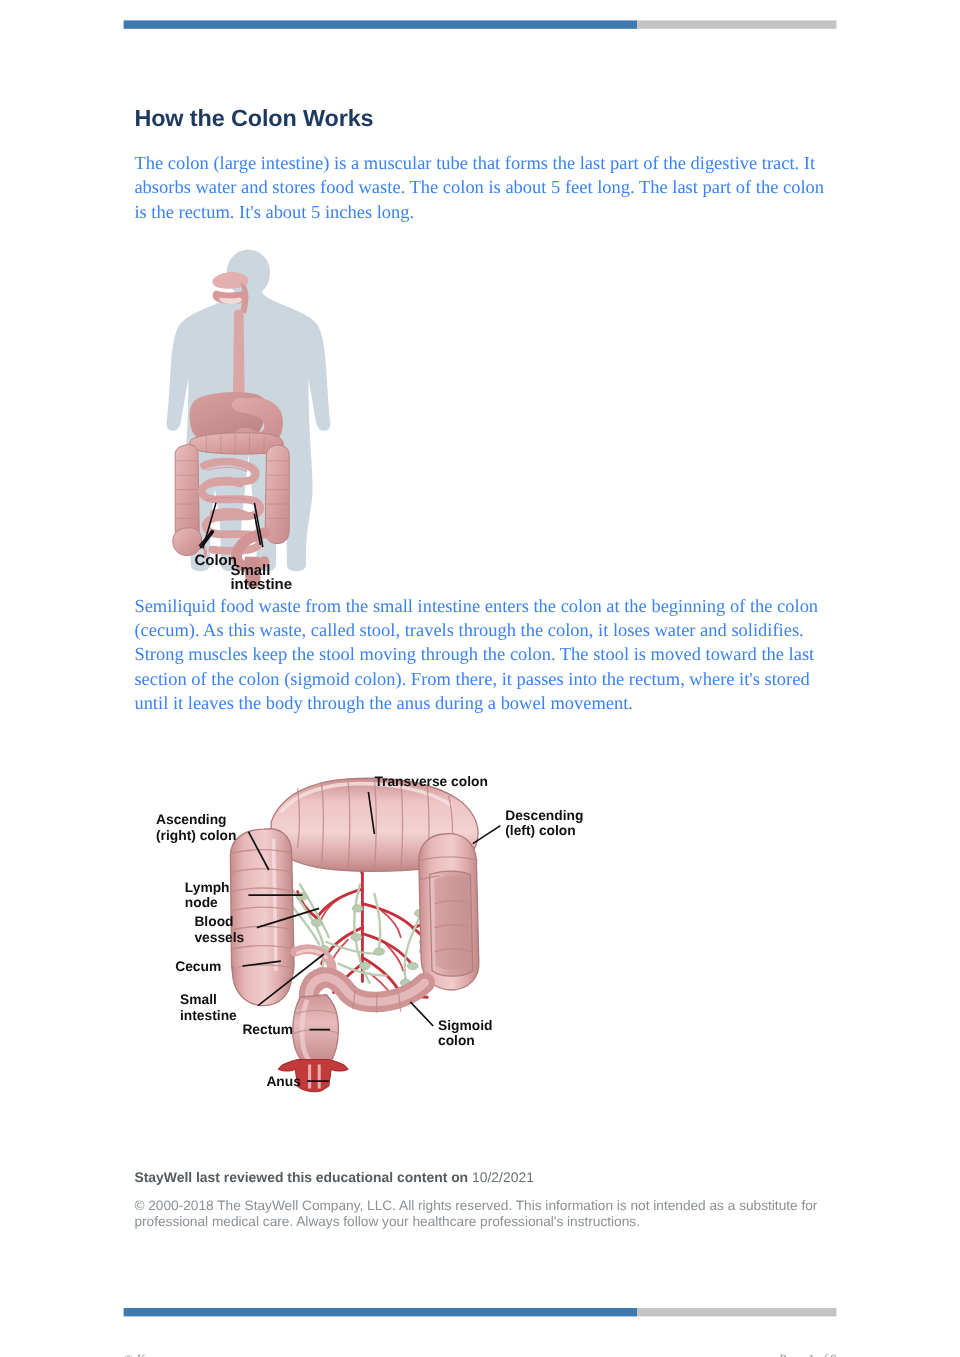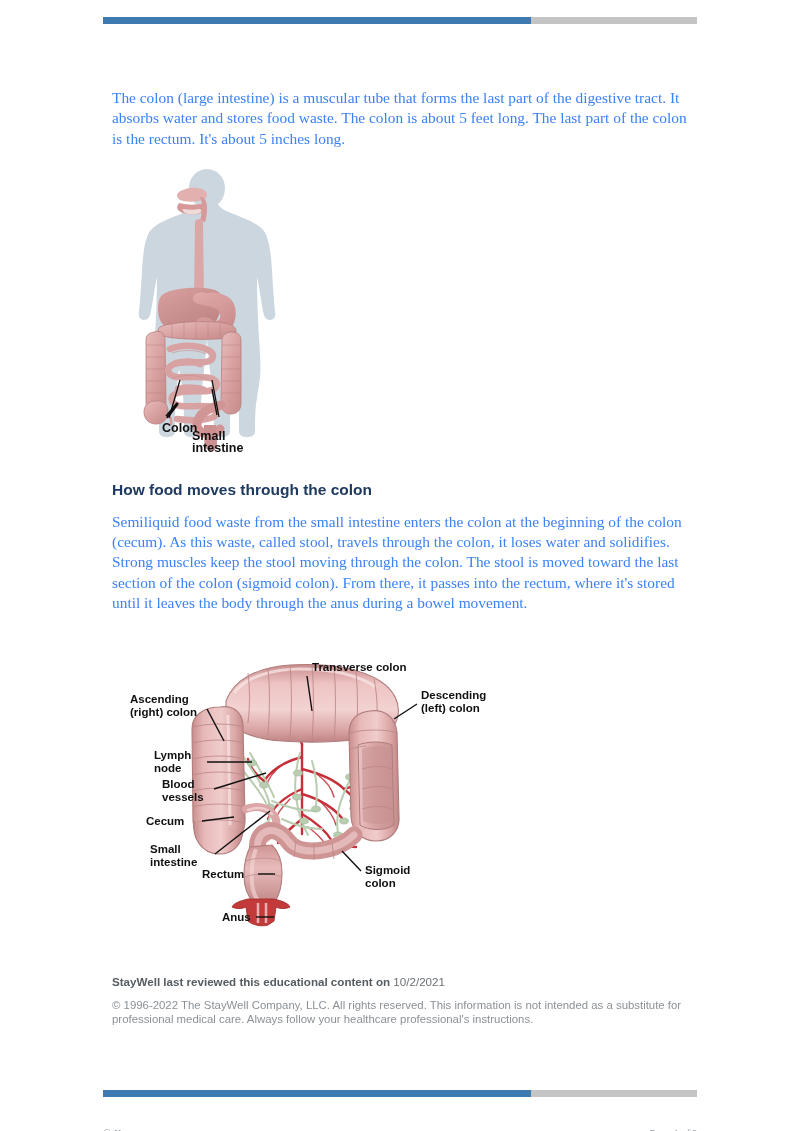--- a/index.html
+++ b/index.html
@@ -133,6 +133,7 @@
 
 <div class="content">
 
+  <h1 class="doc-title">How the Colon Works</h1>
 
   <p class="body-text">The colon (large intestine) is a muscular tube that forms the last part of the digestive tract. It absorbs water and stores food waste. The colon is about 5 feet long. The last part of the colon is the rectum. It's about 5 inches long.</p>
 

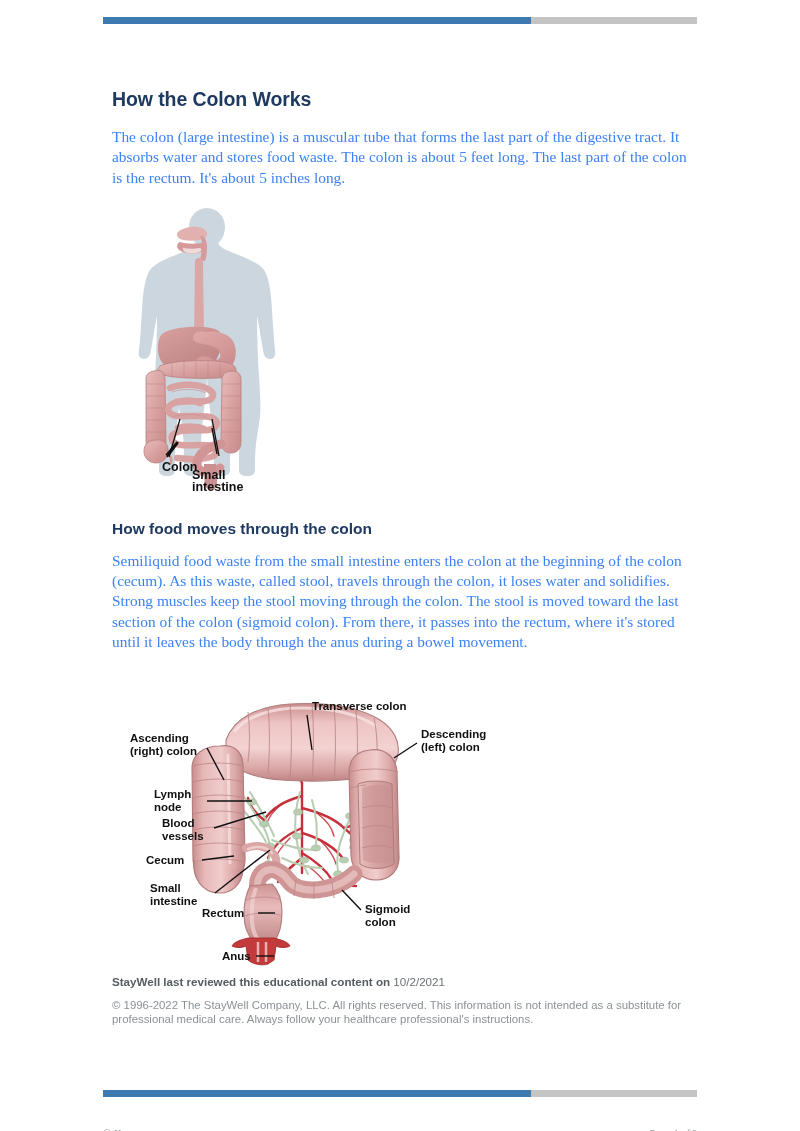--- a/index.html
+++ b/index.html
@@ -234,7 +234,6 @@
     </svg>
   </div>
 
-  <h2 class="section-title" style="margin-top:24px">How food moves through the colon</h2>
 
   <p class="body-text">Semiliquid food waste from the small intestine enters the colon at the beginning of the colon (cecum). As this waste, called stool, travels through the colon, it loses water and solidifies. Strong muscles keep the stool moving through the colon. The stool is moved toward the last section of the colon (sigmoid colon). From there, it passes into the rectum, where it's stored until it leaves the body through the anus during a bowel movement.</p>
 

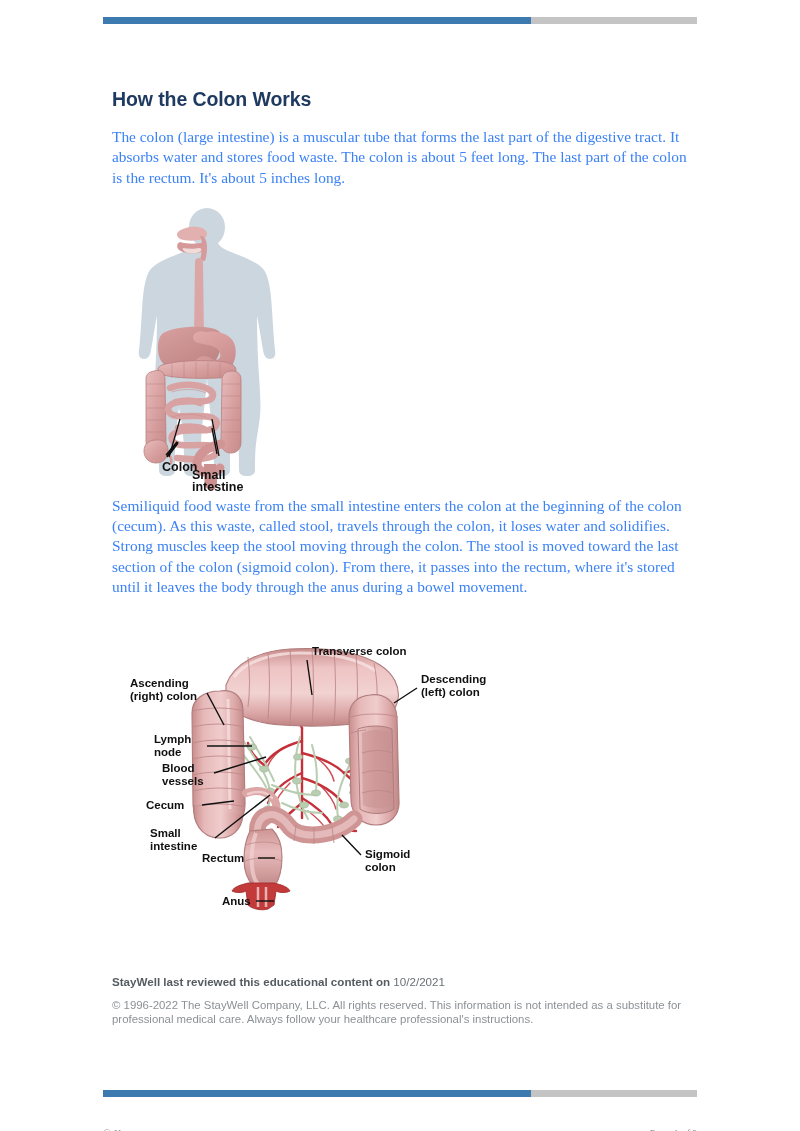--- a/index.html
+++ b/index.html
@@ -437,7 +437,7 @@
     <span class="lbl">StayWell last reviewed this educational content on</span>
     <span>10/2/2021</span>
   </p>
-  <p class="attr-copyright">© 1996-2022 The StayWell Company, LLC. All rights reserved. This information is not intended as a substitute for professional medical care. Always follow your healthcare professional's instructions.</p>
+  <p class="attr-copyright">© 2000-2018 The StayWell Company, LLC. All rights reserved. This information is not intended as a substitute for professional medical care. Always follow your healthcare professional's instructions.</p>
 </div>
 
 <div class="rule bottom">

